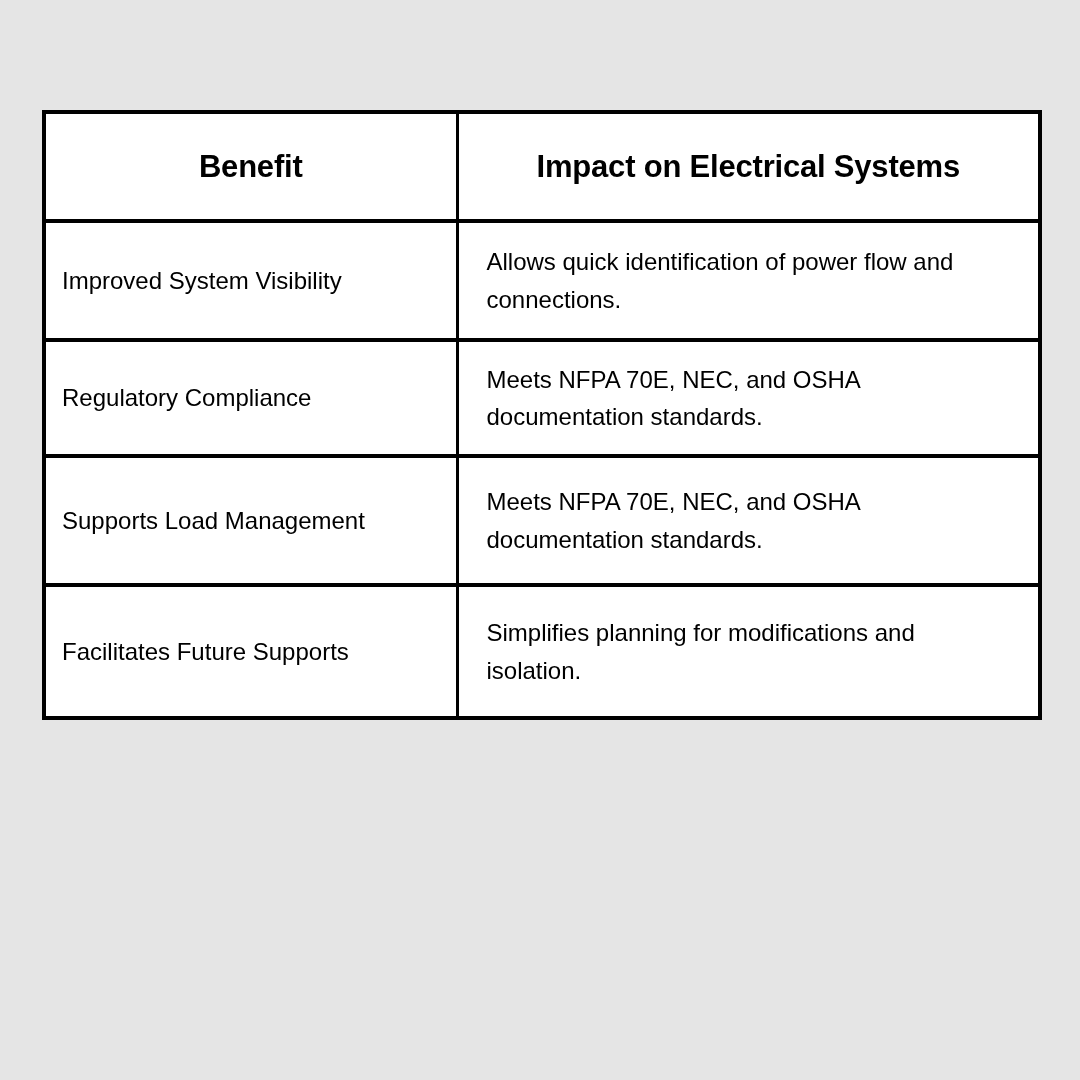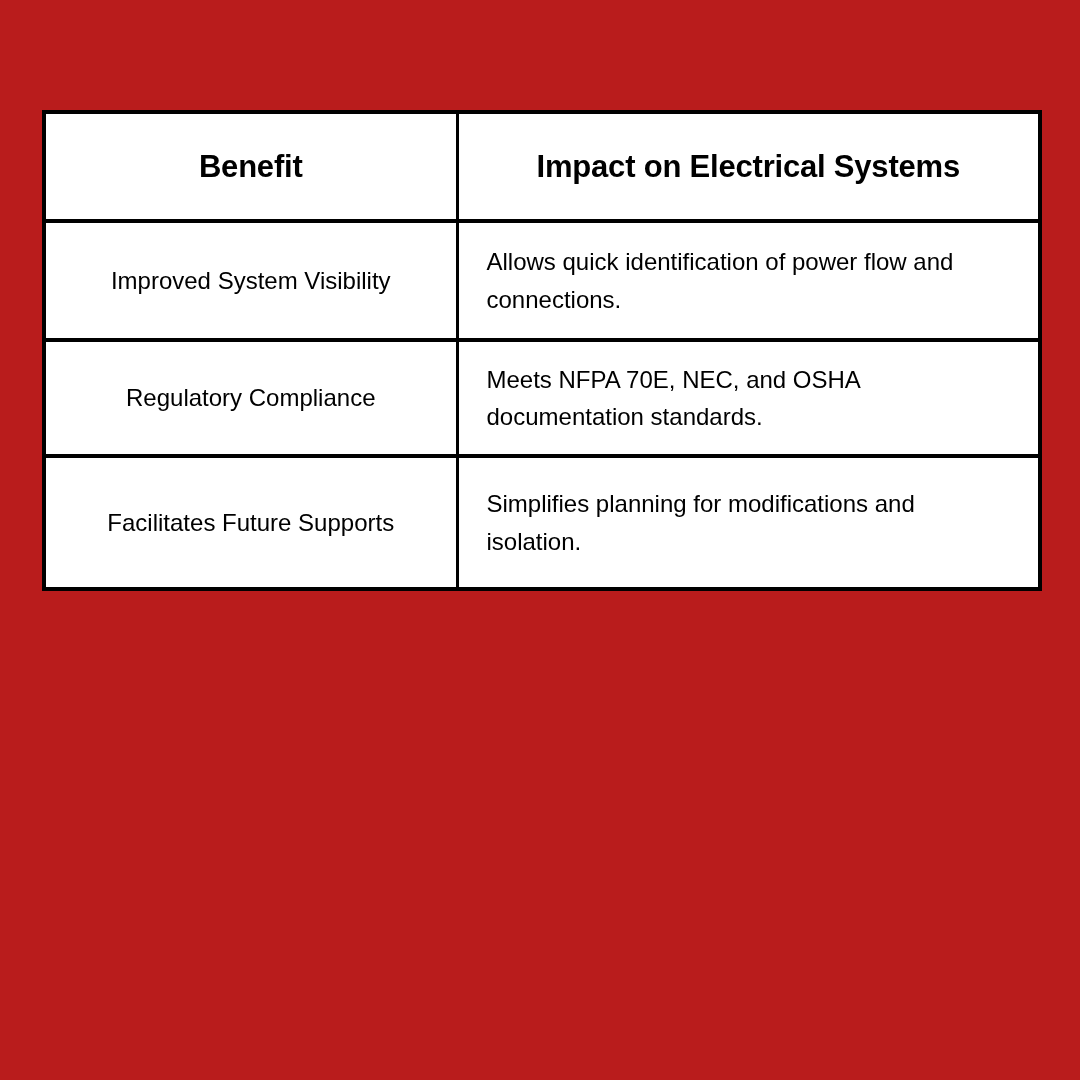--- a/index.html
+++ b/index.html
@@ -18,7 +18,7 @@
     position: relative;
     width: 1080px;
     height: 1080px;
-    background: #b91c1c;
+    background: #e5e5e5;
   }
   #benefits-table {
     position: absolute;

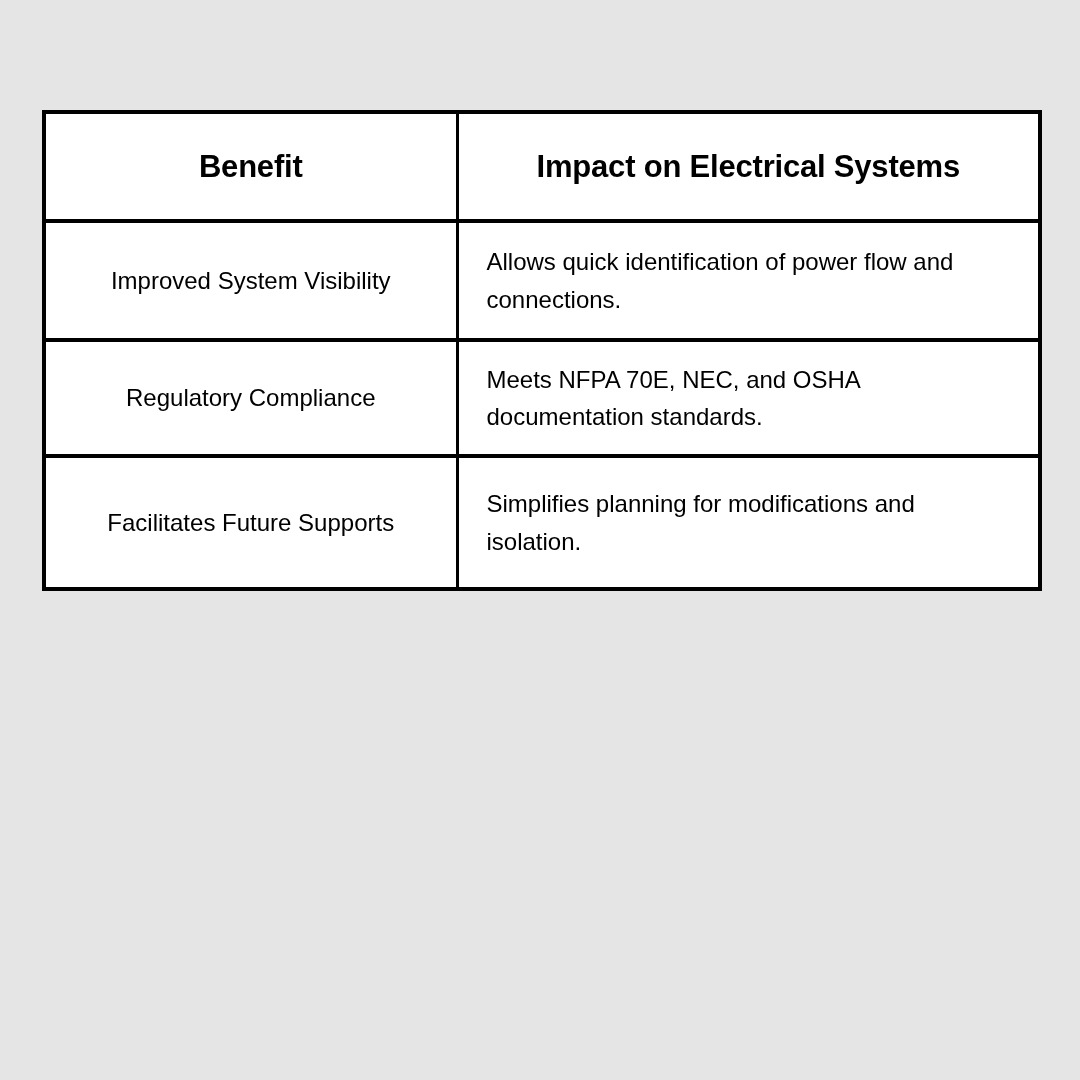--- a/index.html
+++ b/index.html
@@ -65,7 +65,6 @@
     line-height: 1.55;
   }
   .body-row td.cell-benefit {
-    text-align: center;
     padding: 8px 16px;
   }
   .body-row td.cell-impact {

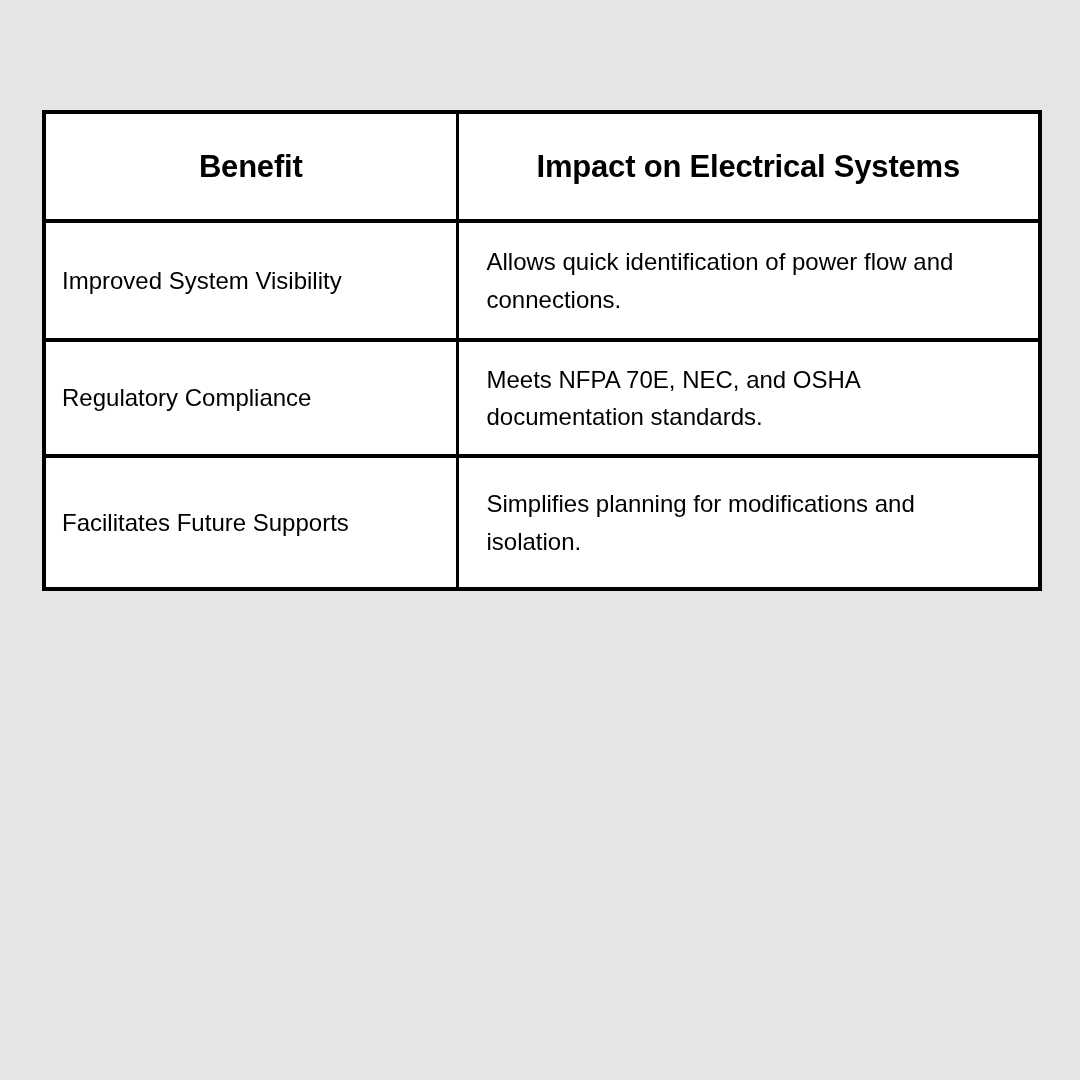--- a/index.html
+++ b/index.html
@@ -123,6 +123,14 @@
         </td>
       </tr>
 
+      <tr class="body-row row-h-129">
+        <td class="cell-benefit">
+          <span class="benefit-text">Supports Load Management</span>
+        </td>
+        <td class="cell-impact">
+          <span class="impact-text">Meets NFPA 70E, NEC, and OSHA documentation standards.</span>
+        </td>
+      </tr>
 
 
       <tr class="body-row row-h-133">

